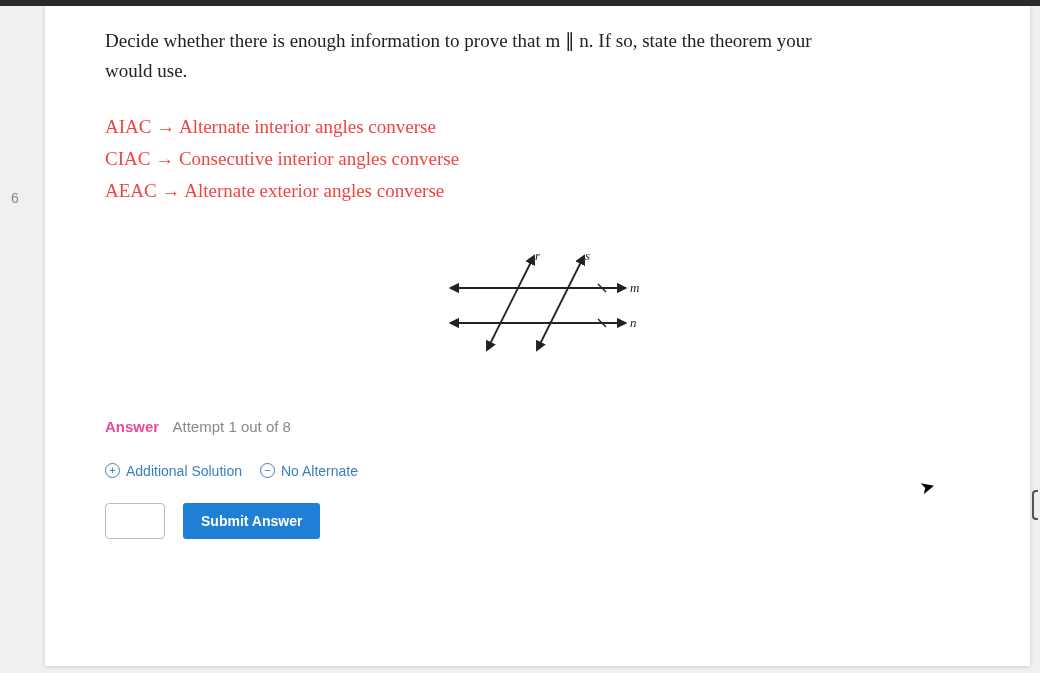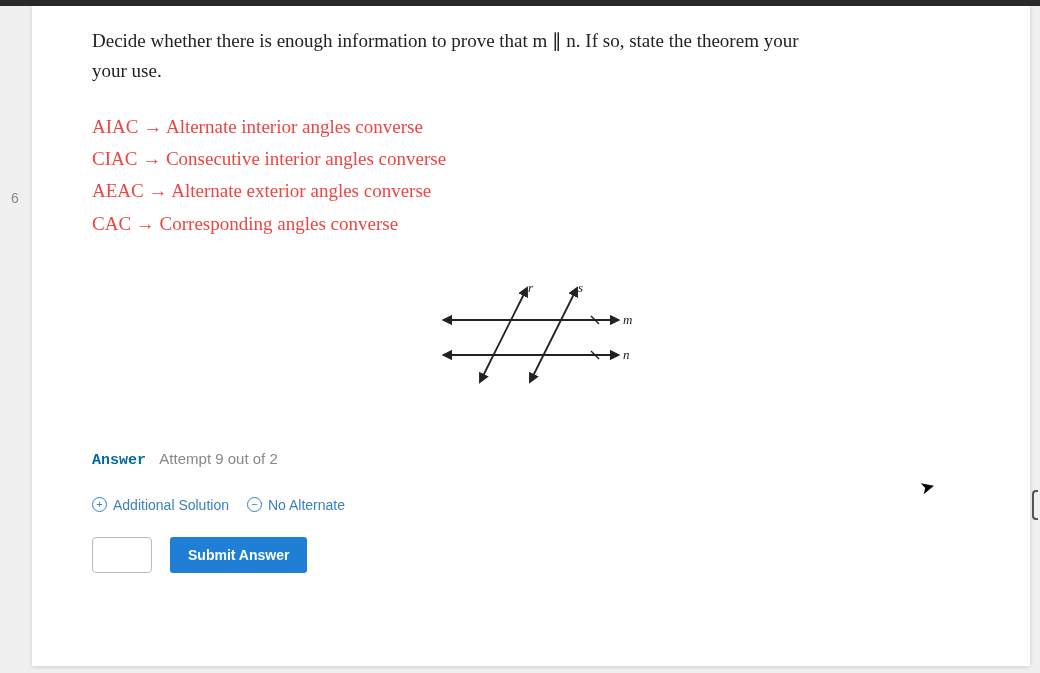--- a/index.html
+++ b/index.html
@@ -18,7 +18,7 @@
   }
   .page {
     background: #fff;
-    margin: 0 10px 0 32px;
+    margin: 0 10px 0 45px;
     padding: 20px 50px 30px 60px;
     min-height: 660px;
     box-shadow: 0 1px 4px rgba(0,0,0,0.15);

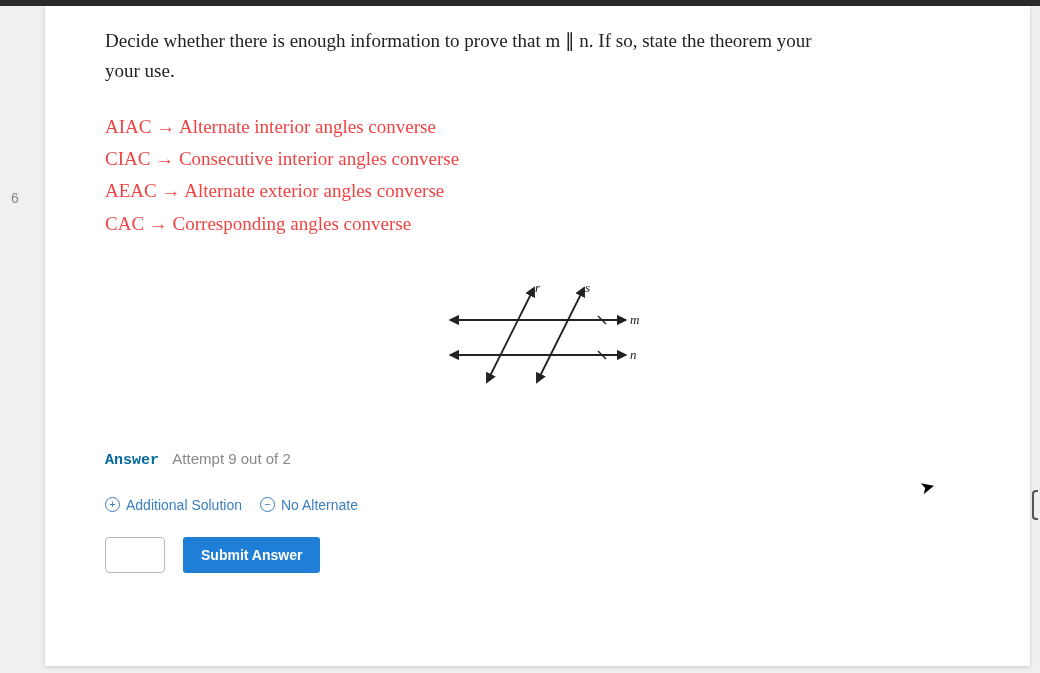--- a/index.html
+++ b/index.html
@@ -144,7 +144,7 @@
 
   <div class="question-text">
     <span>Decide whether there is enough information to prove that m ∥ n. If so, state the theorem your</span><br>
-    <span>your use.</span>
+    <span>would use.</span>
   </div>
 
   <div class="theorem-list">

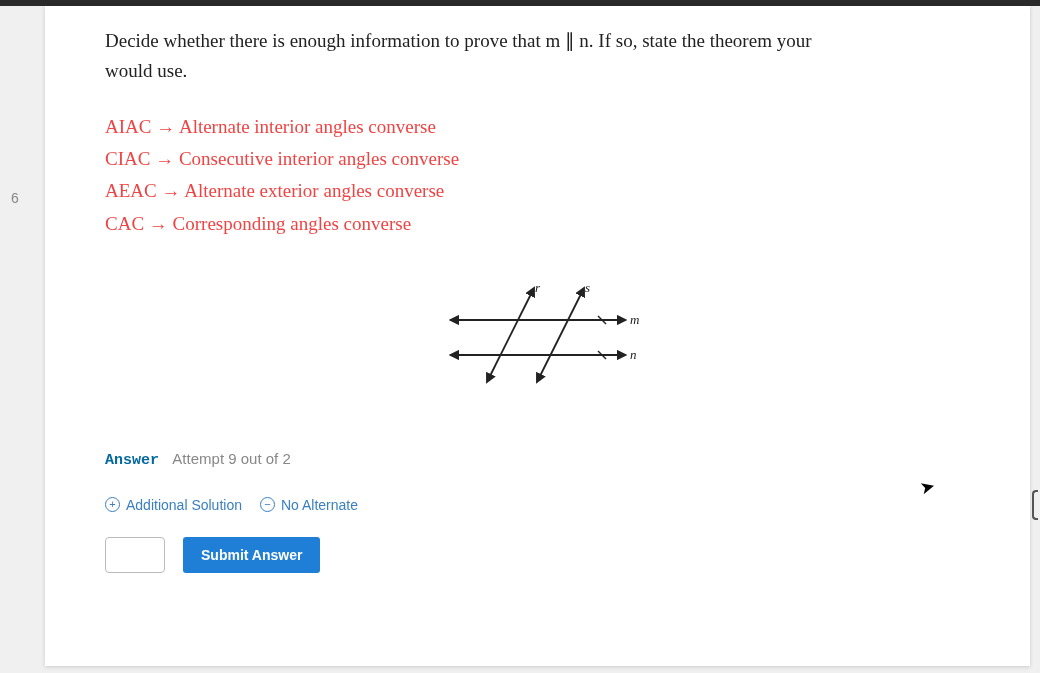--- a/index.html
+++ b/index.html
@@ -163,11 +163,6 @@
       <span>→</span>
       <span>Alternate exterior angles converse</span>
     </div>
-    <div class="theorem-row">
-      <span>CAC</span>
-      <span>→</span>
-      <span>Corresponding angles converse</span>
-    </div>
   </div>
 
   <div class="figure-area">

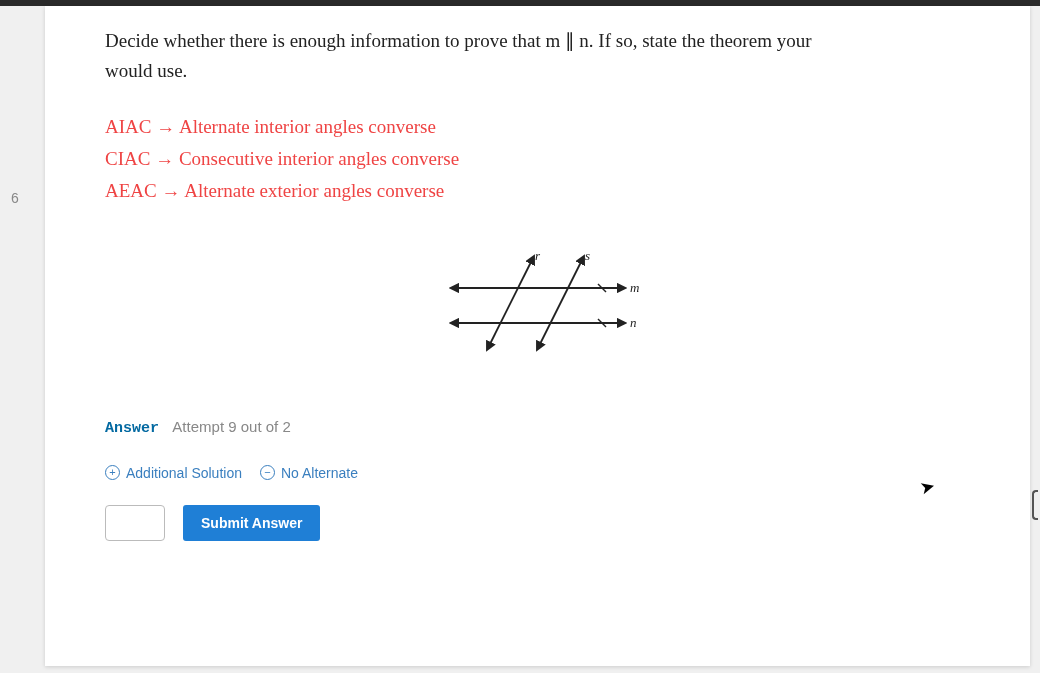--- a/index.html
+++ b/index.html
@@ -62,7 +62,7 @@
     color: #333;
     margin-bottom: 28px;
   }
-  .answer-header .label { font-weight: bold; margin-right: 10px; color:#0369a1;font-family:Liberation Mono, monospace;}
+  .answer-header .label { font-weight: bold; margin-right: 10px; color:#ec4899;}
   .answer-header .attempt { color: #888; }
   .solution-links {
     display: flex;

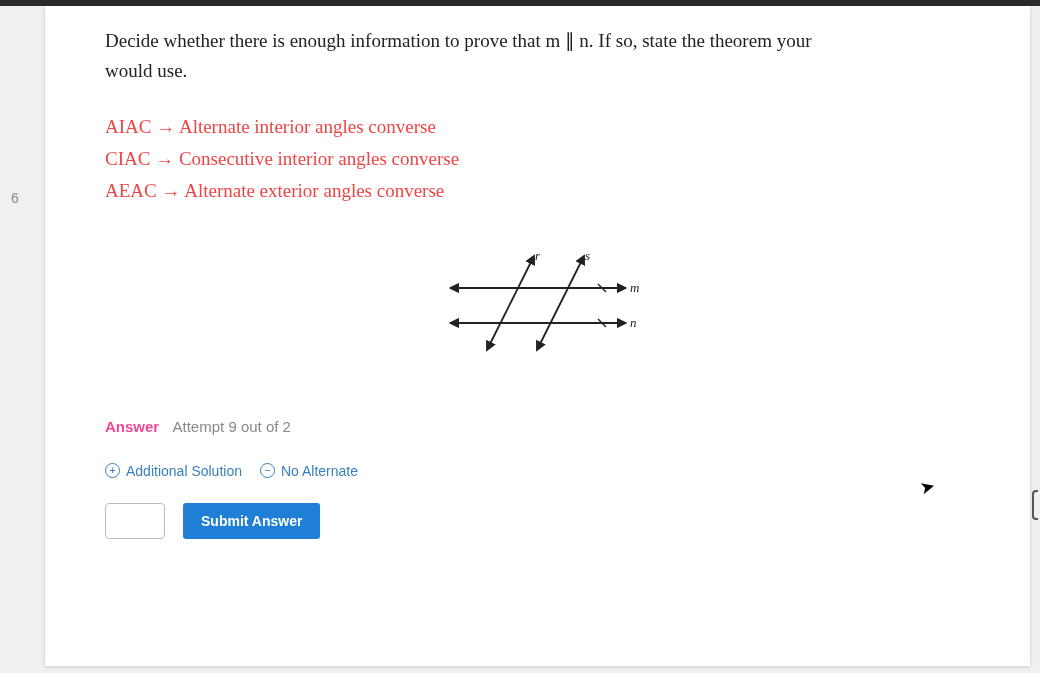--- a/index.html
+++ b/index.html
@@ -195,7 +195,7 @@
   <div class="answer-section">
     <div class="answer-header">
       <span class="label">Answer</span>
-      <span class="attempt">Attempt 9 out of 2</span>
+      <span class="attempt">Attempt 1 out of 8</span>
     </div>
 
     <div class="solution-links">

